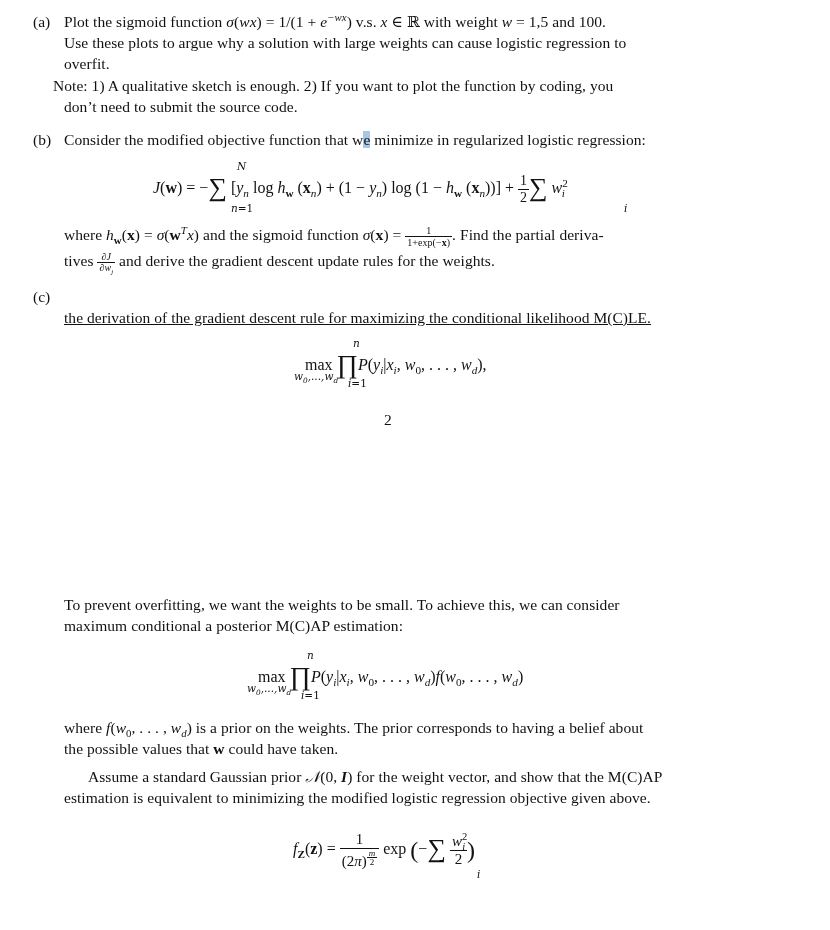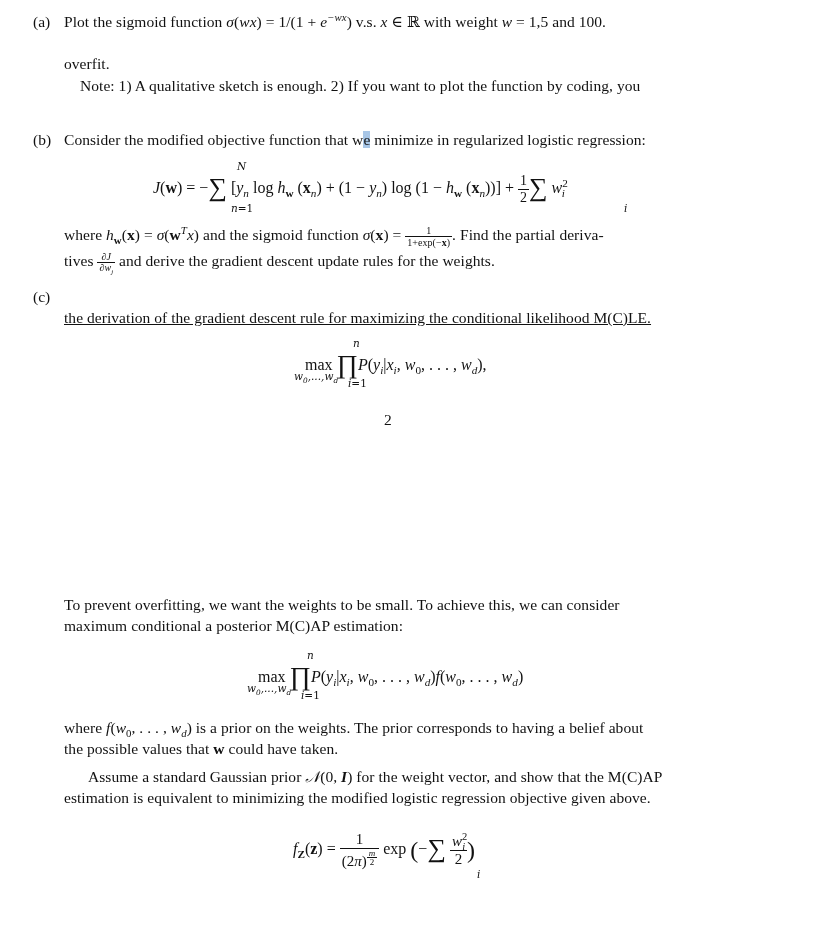--- a/index.html
+++ b/index.html
@@ -44,6 +44,7 @@
 
   <span class="lbl" style="left:33px; top:11px;">(a)</span>
   <div class="txt" style="left:64px; top:11px;">Plot the sigmoid function <span class="math">σ</span>(<span class="math">wx</span>) = 1/(1 + <span class="math">e</span><sup class="math">−wx</sup>) v.s. <span class="math">x</span> ∈ ℝ with weight <span class="math">w</span> = 1,5 and 100.</div>
+  <div class="txt" style="left:64px; top:32px;">Use these plots to argue why a solution with large weights can cause logistic regression to</div>
   <div class="txt" style="left:64px; top:53px;">overfit.</div>
   <div class="txt" style="left:80px; top:75px;">Note: 1) A qualitative sketch is enough. 2) If you want to plot the function by coding, you</div>
 

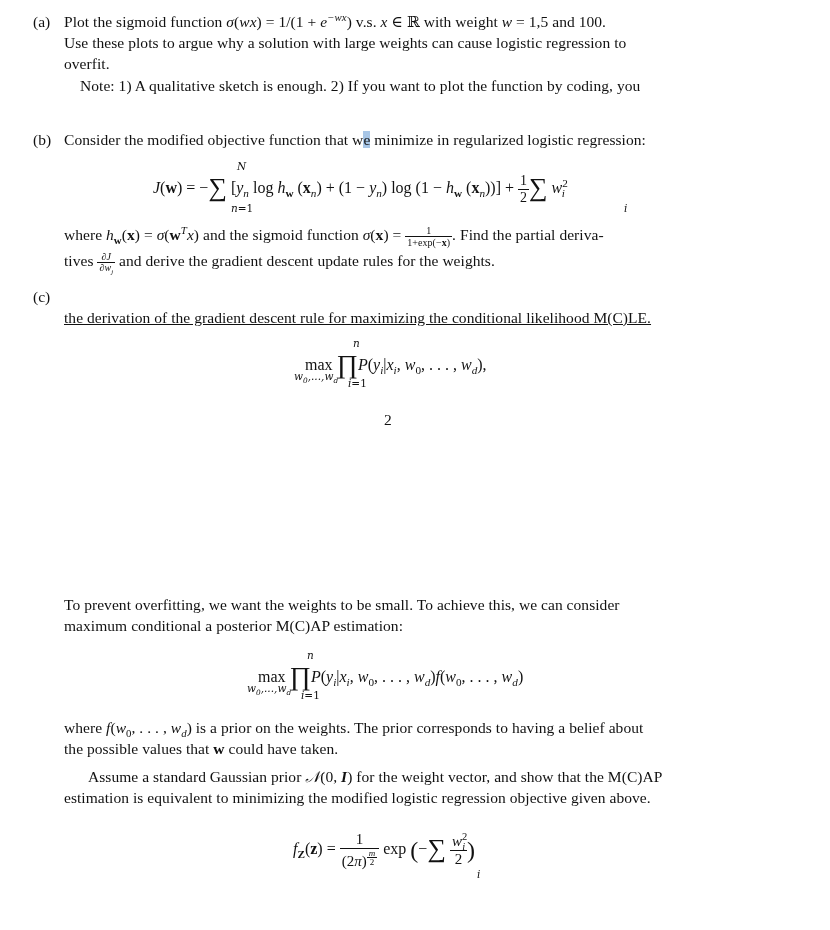--- a/index.html
+++ b/index.html
@@ -46,7 +46,7 @@
   <div class="txt" style="left:64px; top:11px;">Plot the sigmoid function <span class="math">σ</span>(<span class="math">wx</span>) = 1/(1 + <span class="math">e</span><sup class="math">−wx</sup>) v.s. <span class="math">x</span> ∈ ℝ with weight <span class="math">w</span> = 1,5 and 100.</div>
   <div class="txt" style="left:64px; top:32px;">Use these plots to argue why a solution with large weights can cause logistic regression to</div>
   <div class="txt" style="left:64px; top:53px;">overfit.</div>
-  <div class="txt" style="left:80px; top:75px;">Note: 1) A qualitative sketch is enough. 2) If you want to plot the function by coding, you</div>
+  <div class="txt" style="left:53px; top:75px;">Note: 1) A qualitative sketch is enough. 2) If you want to plot the function by coding, you</div>
 
   <span class="lbl" style="left:33px; top:129px;">(b)</span>
   <div class="txt" style="left:64px; top:129px;"><span>Consider the modified objective function that w</span><span class="cursor-hl">e</span><span> minimize in regularized logistic regression:</span></div>

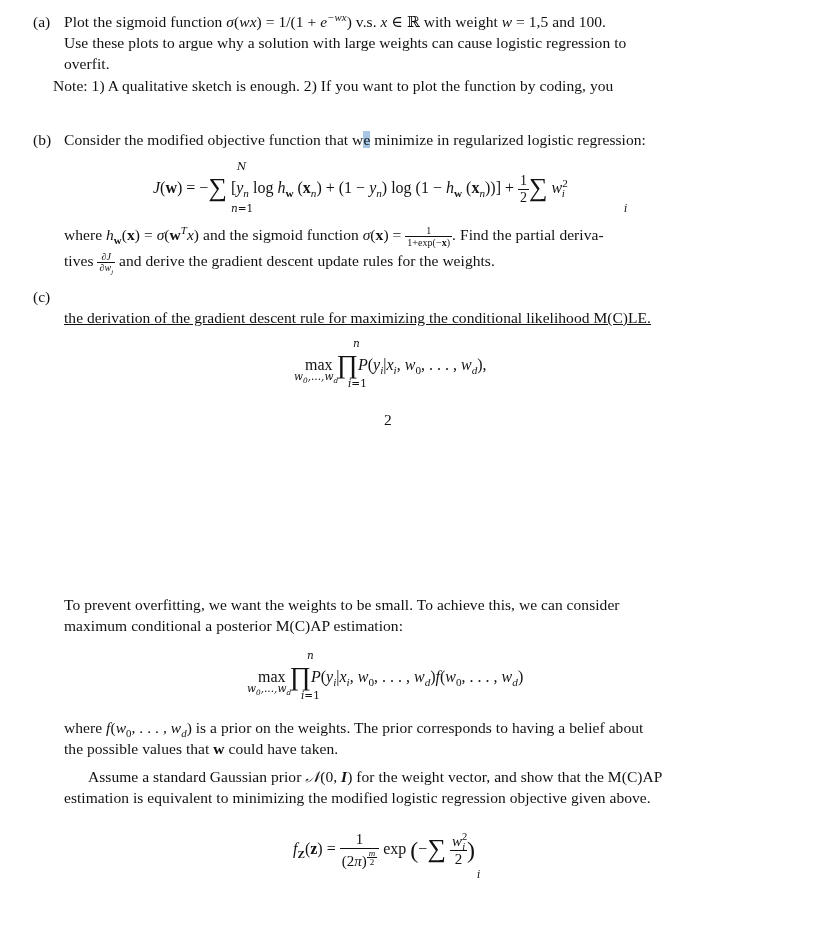--- a/index.html
+++ b/index.html
@@ -47,6 +47,7 @@
   <div class="txt" style="left:64px; top:32px;">Use these plots to argue why a solution with large weights can cause logistic regression to</div>
   <div class="txt" style="left:64px; top:53px;">overfit.</div>
   <div class="txt" style="left:53px; top:75px;">Note: 1) A qualitative sketch is enough. 2) If you want to plot the function by coding, you</div>
+  <div class="txt" style="left:64px; top:96px;">don’t need to submit the source code.</div>
 
   <span class="lbl" style="left:33px; top:129px;">(b)</span>
   <div class="txt" style="left:64px; top:129px;"><span>Consider the modified objective function that w</span><span class="cursor-hl">e</span><span> minimize in regularized logistic regression:</span></div>

